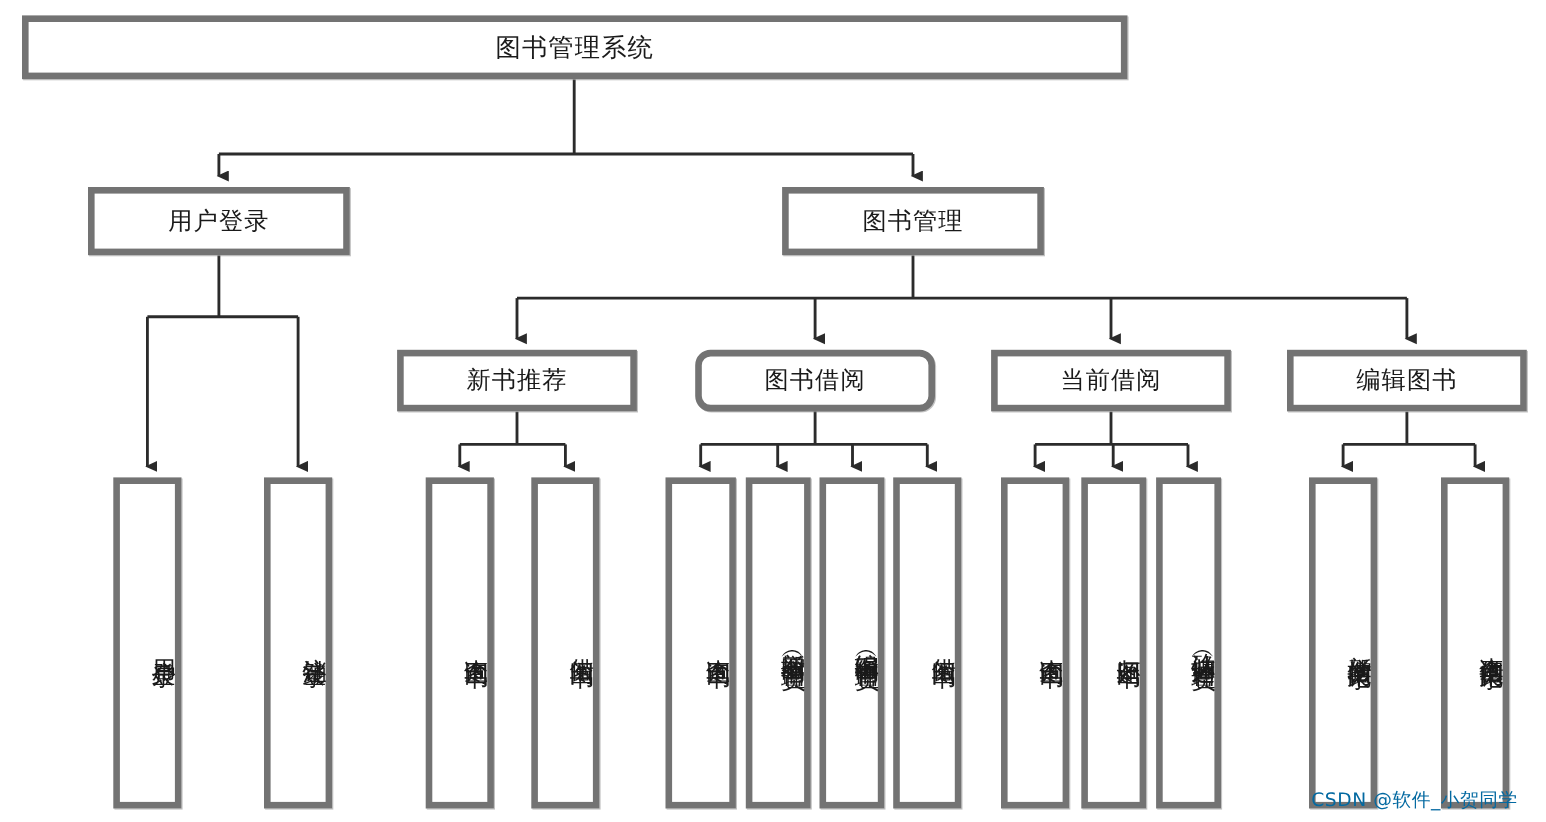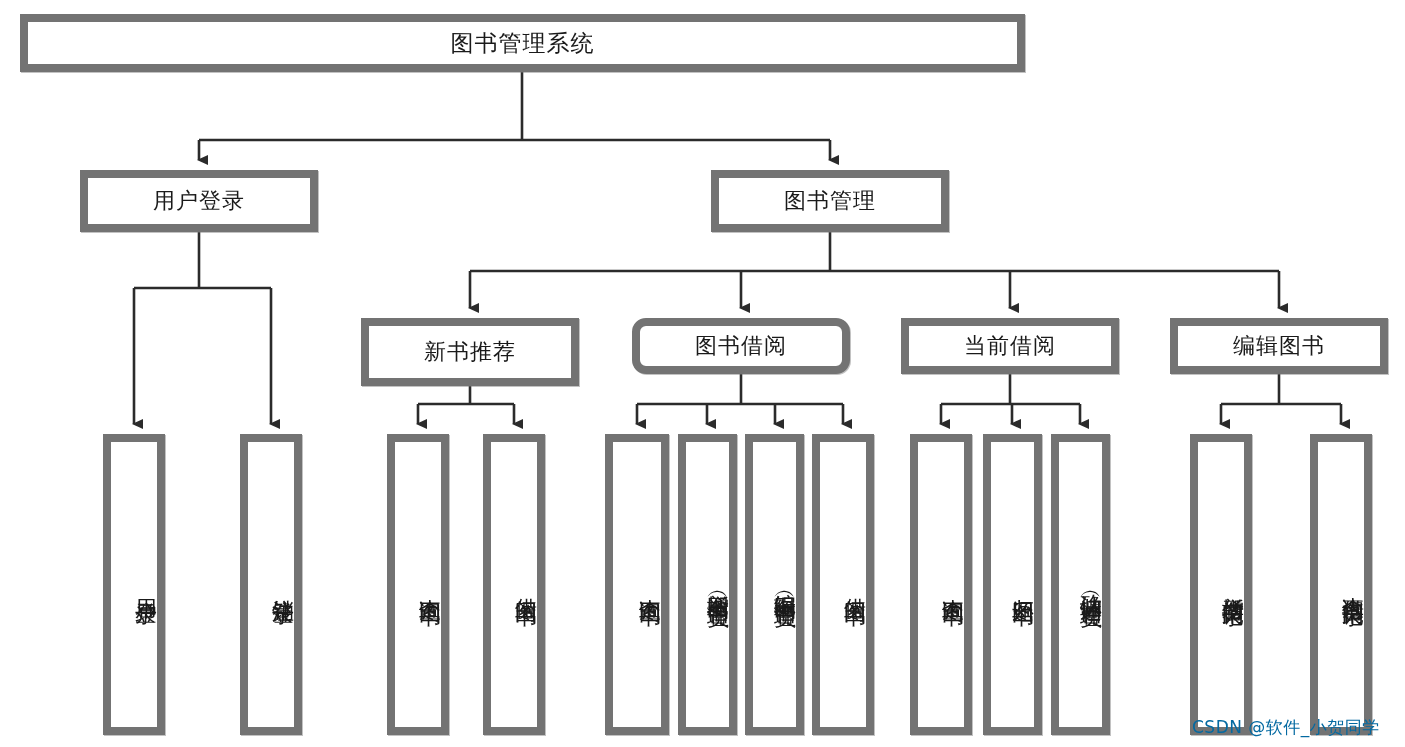--- a/index.html
+++ b/index.html
@@ -28,7 +28,7 @@
   .node {
     position: absolute;
     box-sizing: border-box;
-    border: 8px solid #737373;
+    border: 6px solid #737373;
     background: #ffffff;
     display: flex;
     align-items: center;

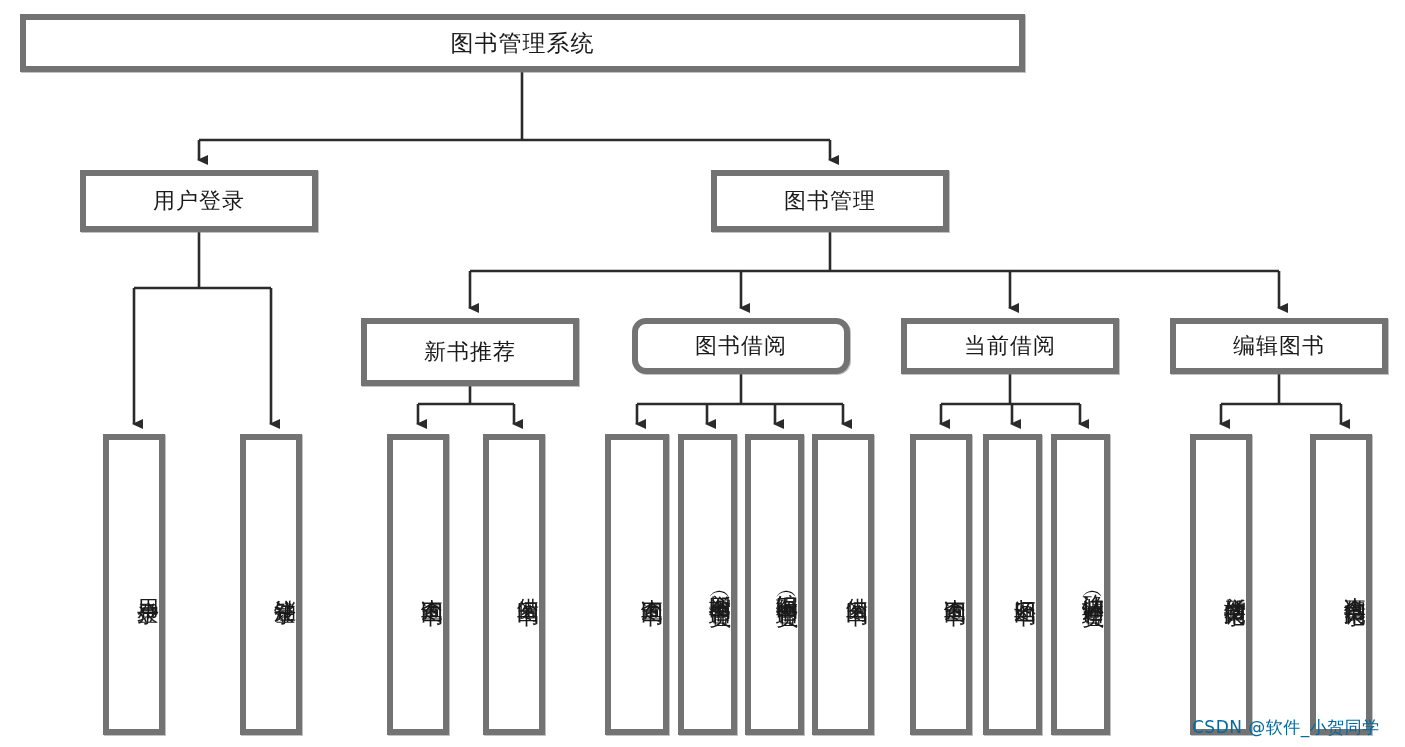--- a/index.html
+++ b/index.html
@@ -134,7 +134,7 @@
     <span>图书管理</span>
   </div>
 
-  <div class="node h" style="left: 361px; top: 318px; width: 218px; height: 68px;">
+  <div class="node h" style="left: 361px; top: 318px; width: 218px; height: 56px;">
     <span>新书推荐</span>
   </div>
   <div class="node h" style="left: 632px; top: 318px; width: 218px; height: 56px; border-radius: 14px;">

